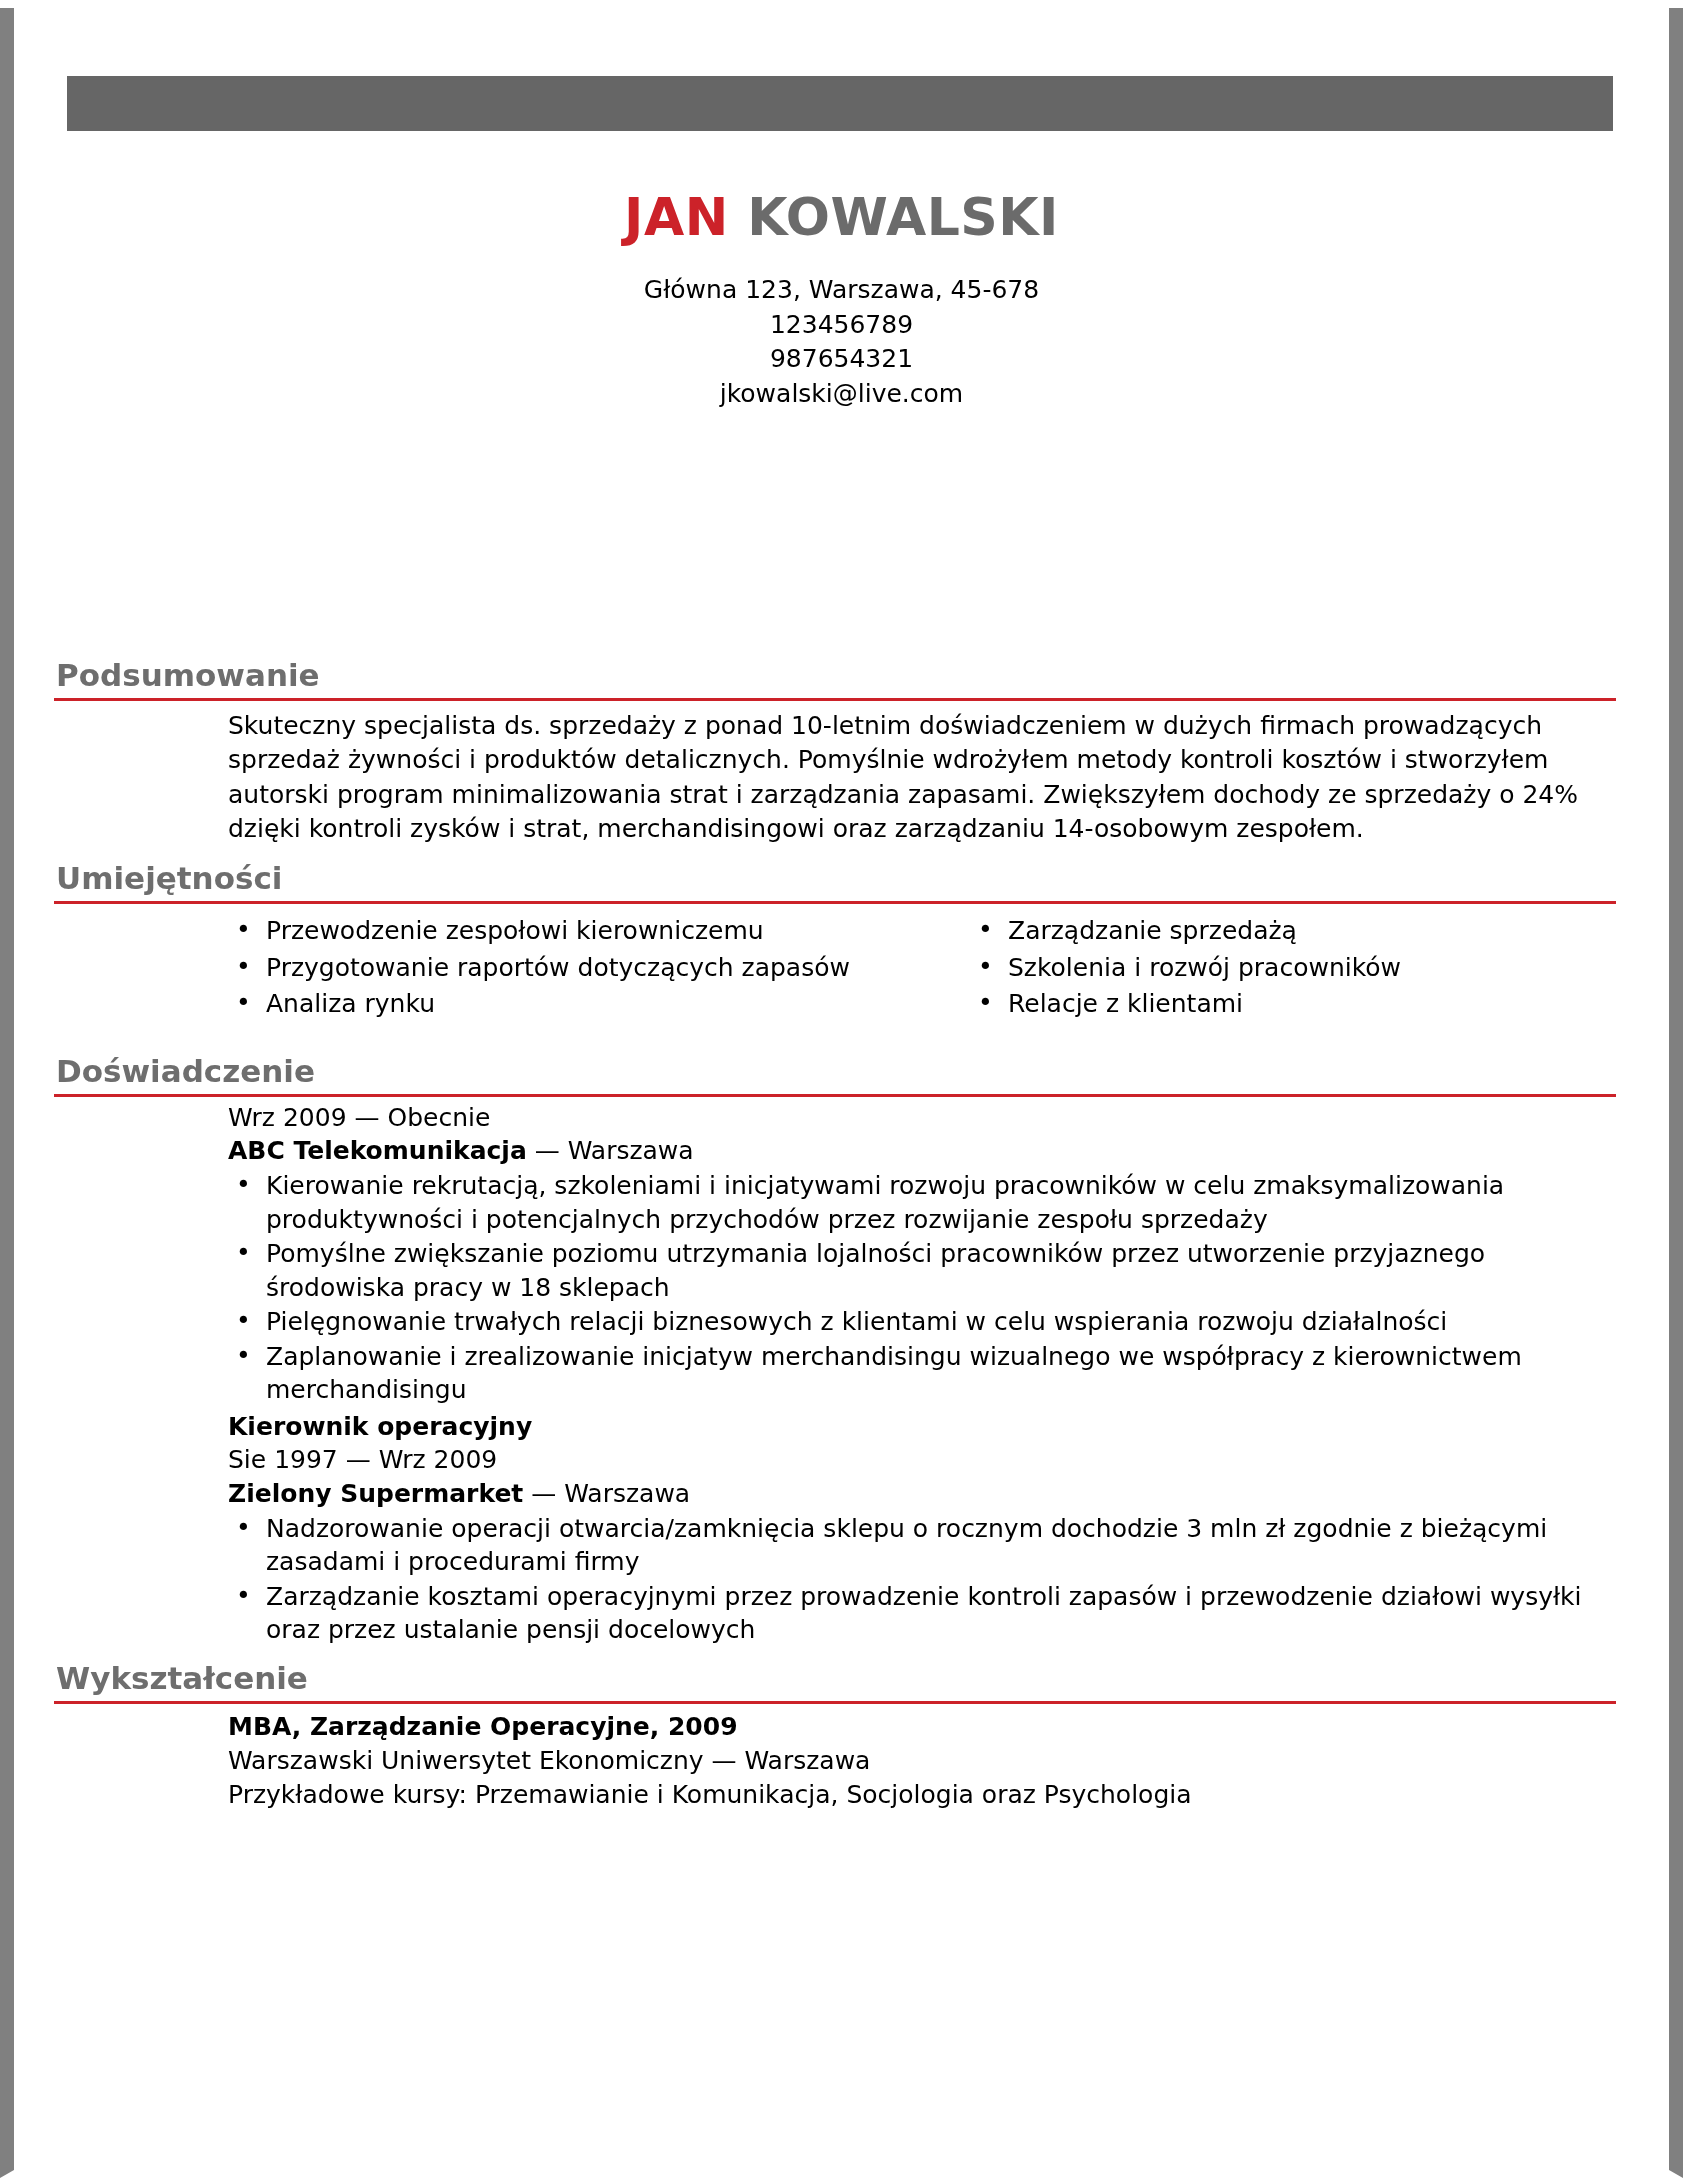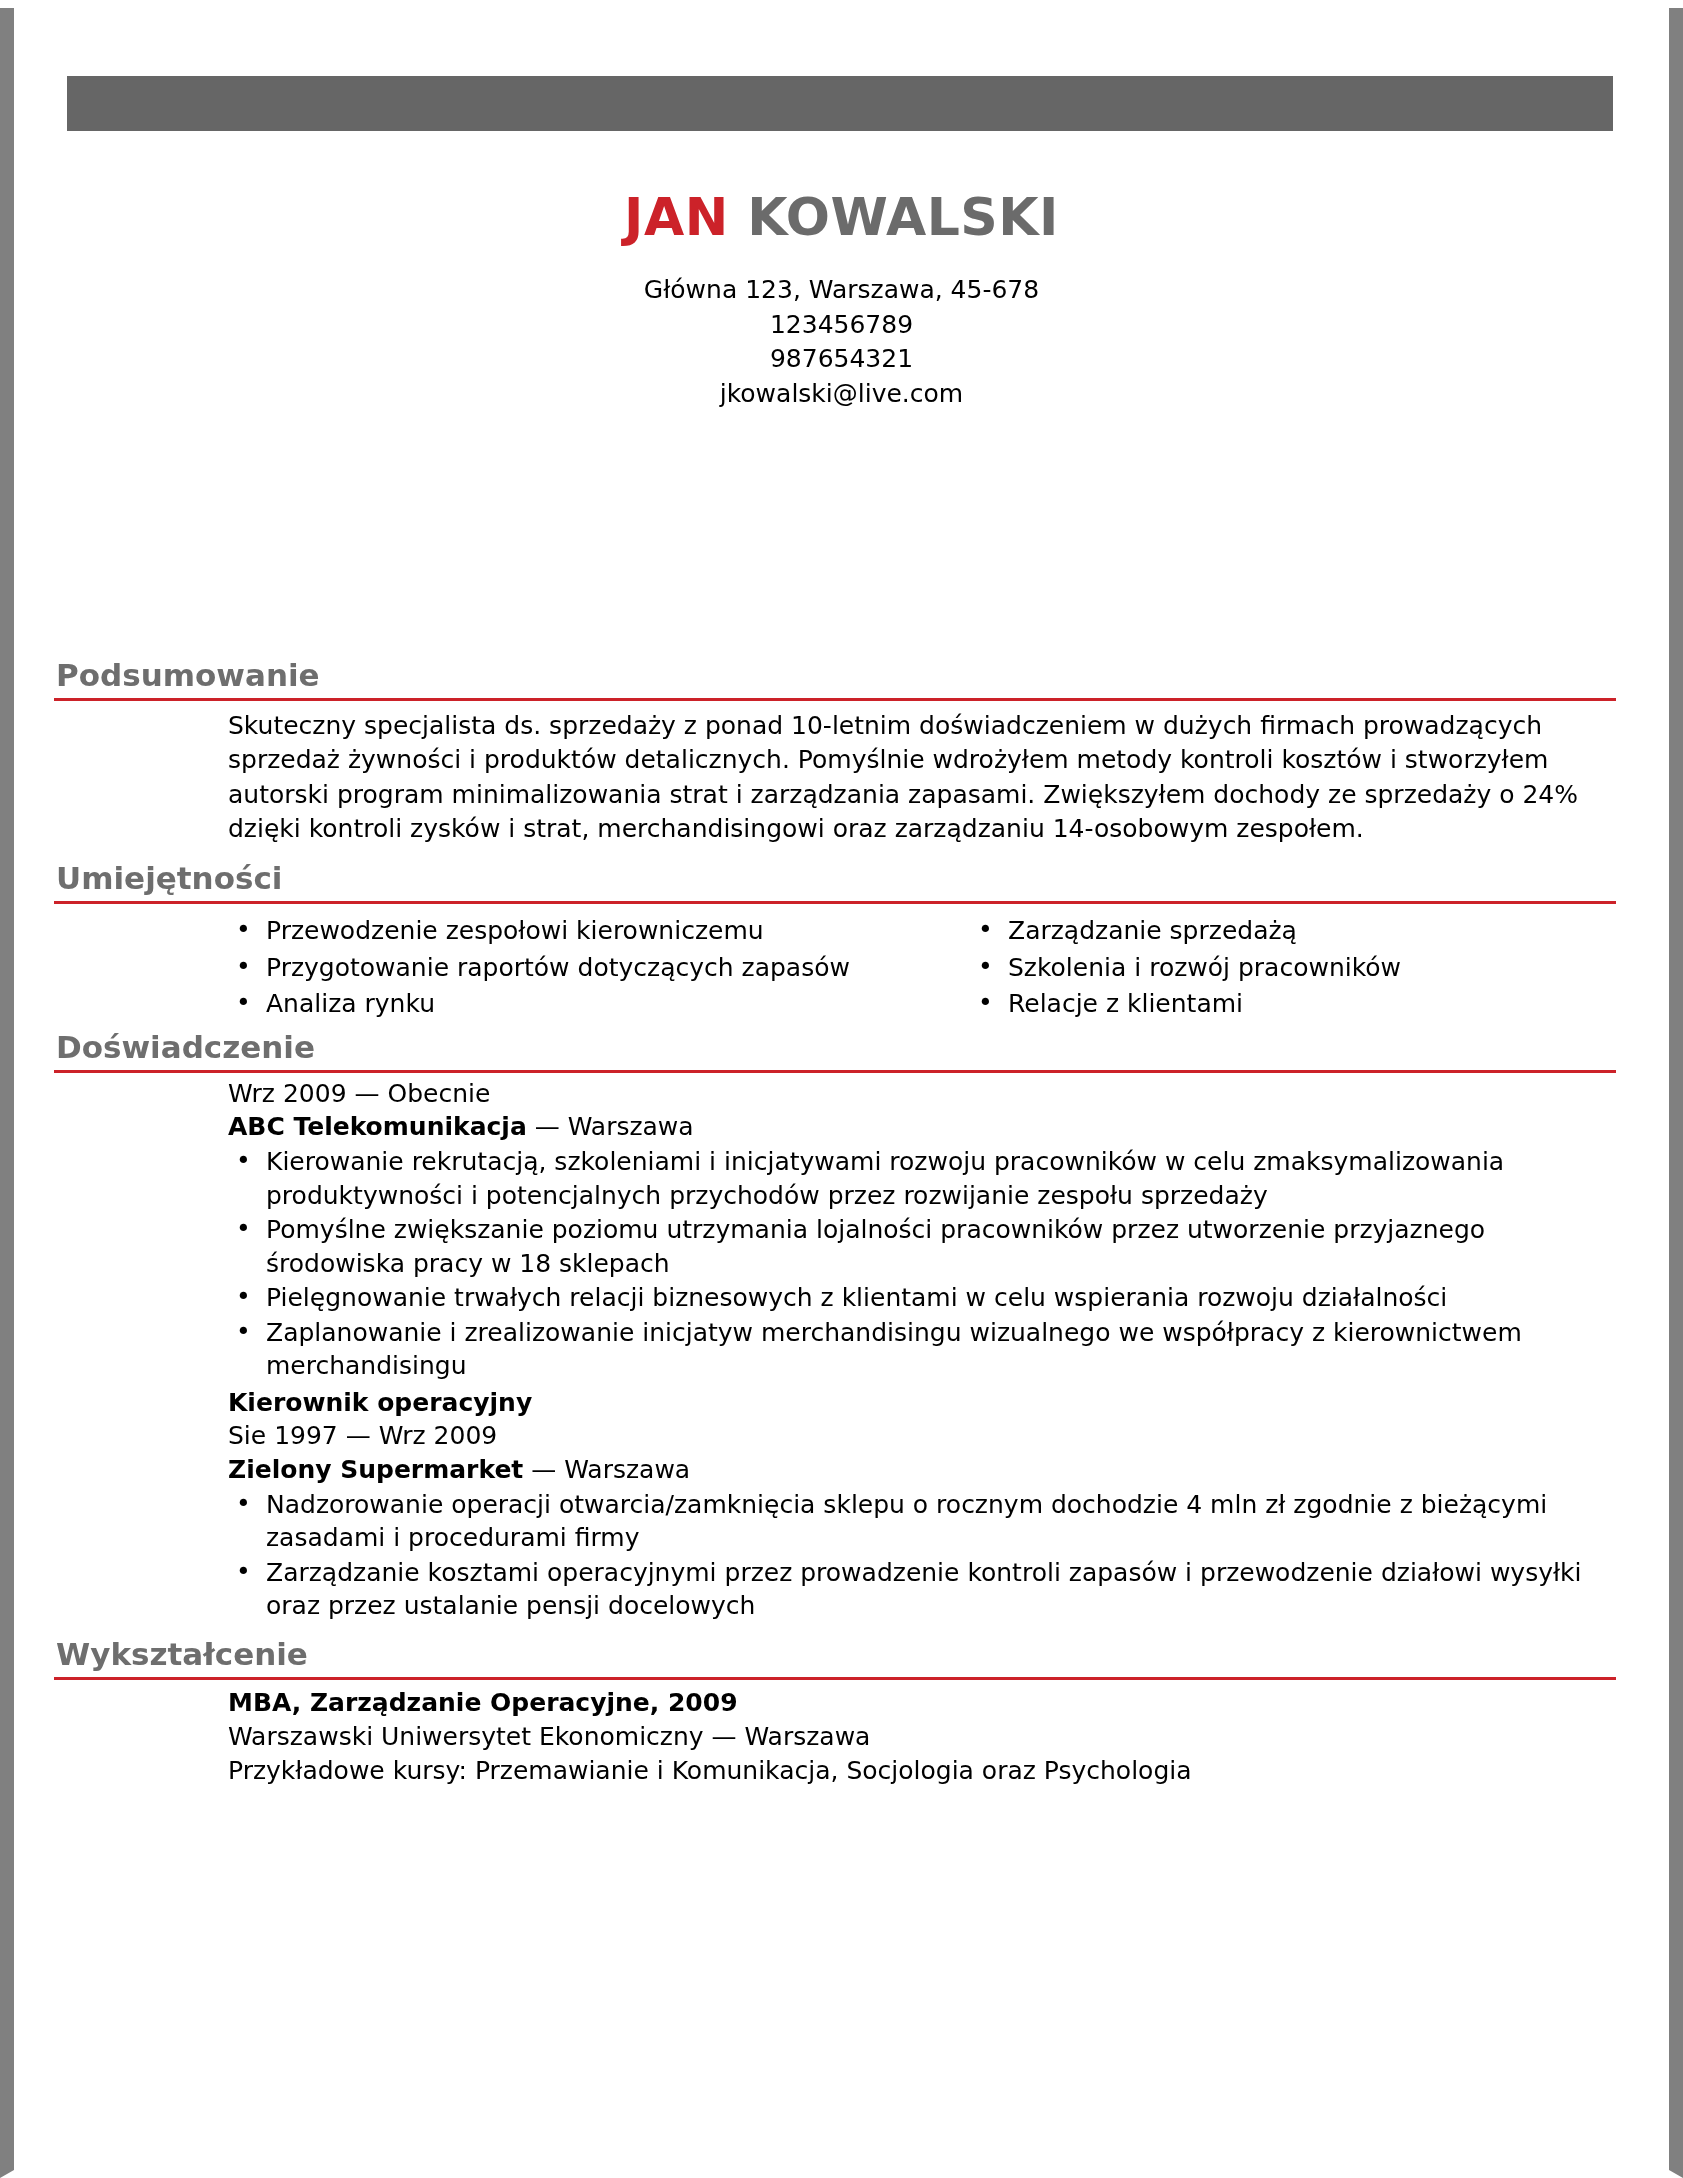--- a/index.html
+++ b/index.html
@@ -144,7 +144,7 @@
   }
 
   
-  #section-experience { margin-top: 8px; }
+  #section-experience { margin-top: 32px; }
   .job { padding-left: 174px; padding-top: 4px; }
   .job + .job { padding-top: 2px; }
   .job-title {

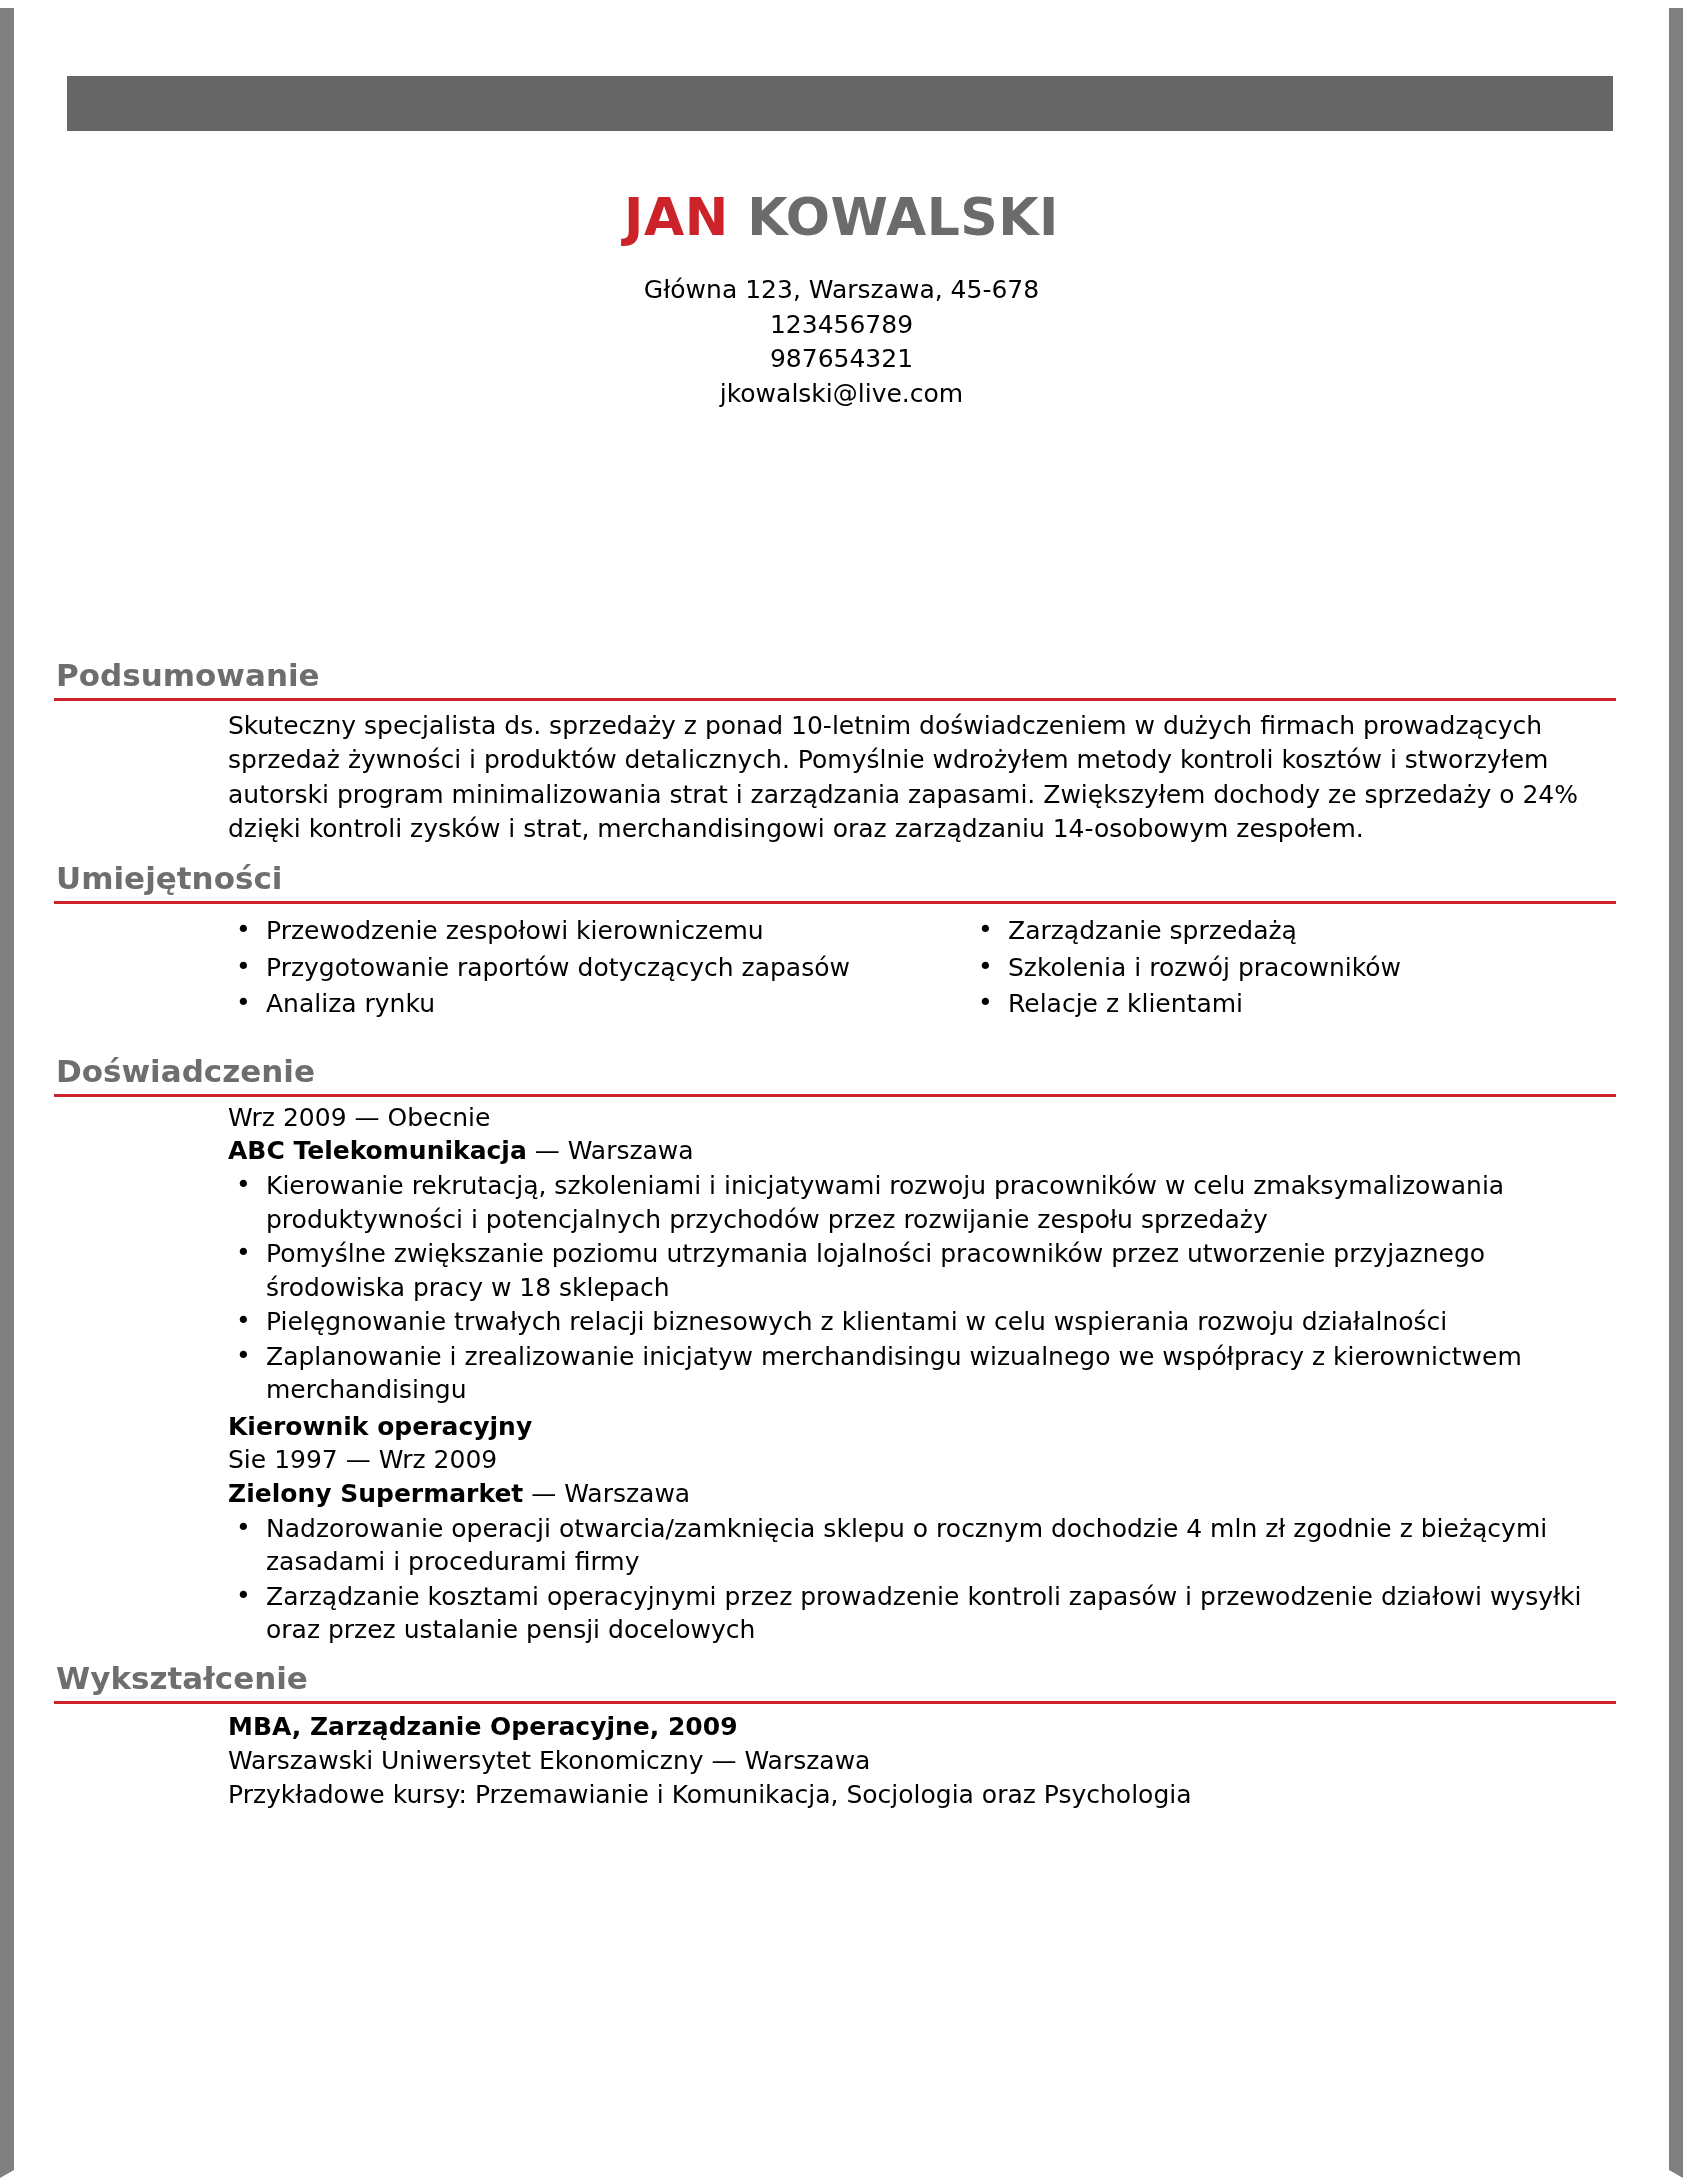--- a/index.html
+++ b/index.html
@@ -247,7 +247,7 @@
           <div class="job-dates">Sie 1997 — Wrz 2009</div>
           <div class="job-company"><span class="co">Zielony Supermarket</span><span class="loc"> — </span><span class="loc">Warszawa</span></div>
           <ul class="bullets">
-            <li>Nadzorowanie operacji otwarcia/zamknięcia sklepu o rocznym dochodzie 4 mln zł zgodnie z bieżącymi zasadami i procedurami firmy</li>
+            <li>Nadzorowanie operacji otwarcia/zamknięcia sklepu o rocznym dochodzie 3 mln zł zgodnie z bieżącymi zasadami i procedurami firmy</li>
             <li>Zarządzanie kosztami operacyjnymi przez prowadzenie kontroli zapasów i przewodzenie działowi wysyłki oraz przez ustalanie pensji docelowych</li>
           </ul>
         </div>

